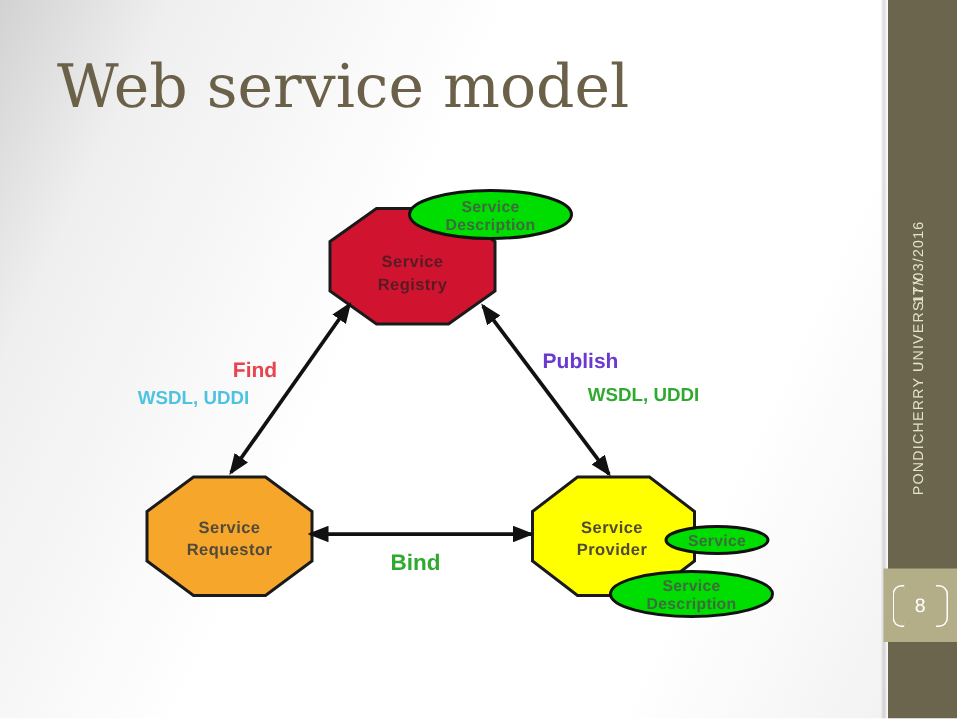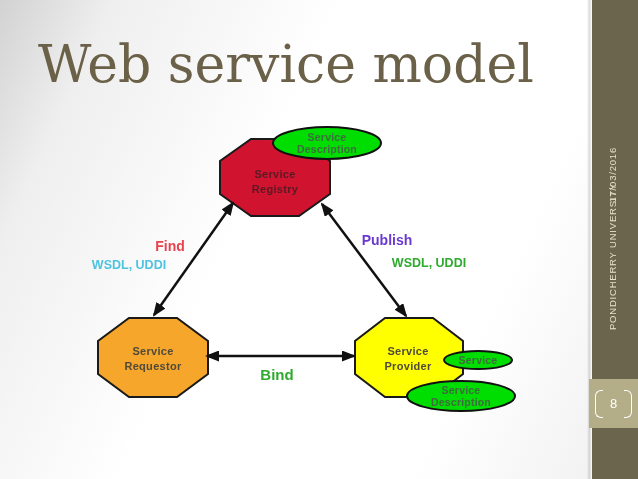--- a/index.html
+++ b/index.html
@@ -13,7 +13,7 @@
 
   .title{position:absolute;left:38px;top:36px;width:540px;
          font-family:"DejaVu Serif","Liberation Serif",serif;
-         font-size:52px;line-height:1.1;color:#6b6149;letter-spacing:0px;}
+         font-size:40px;line-height:1.1;color:#6b6149;letter-spacing:0px;}
 
   
   .sidebar{position:absolute;left:592px;top:0;width:46px;height:479px;background:#6b654d;}

